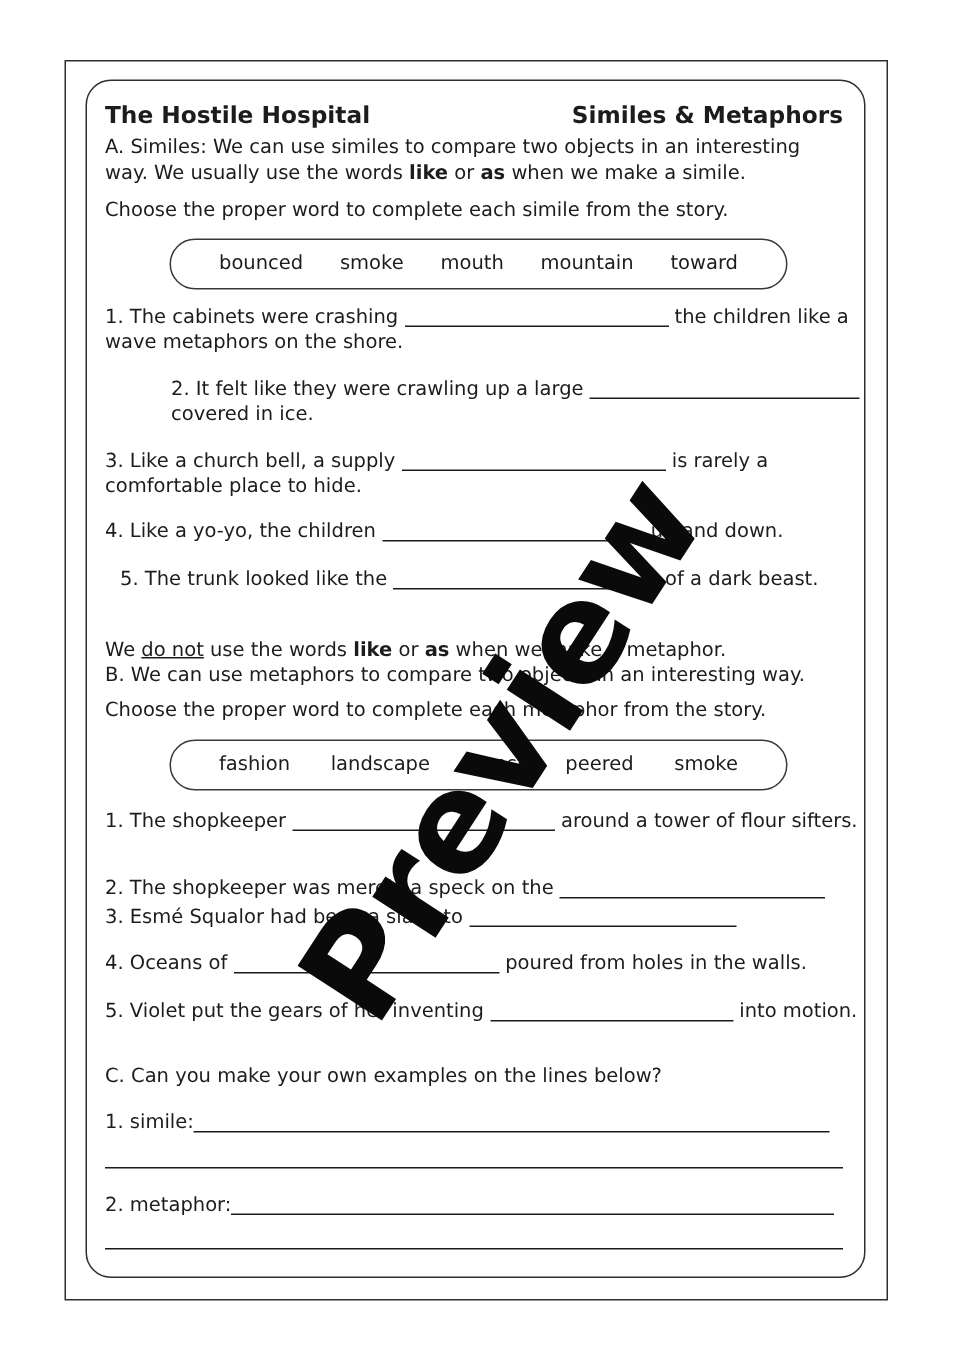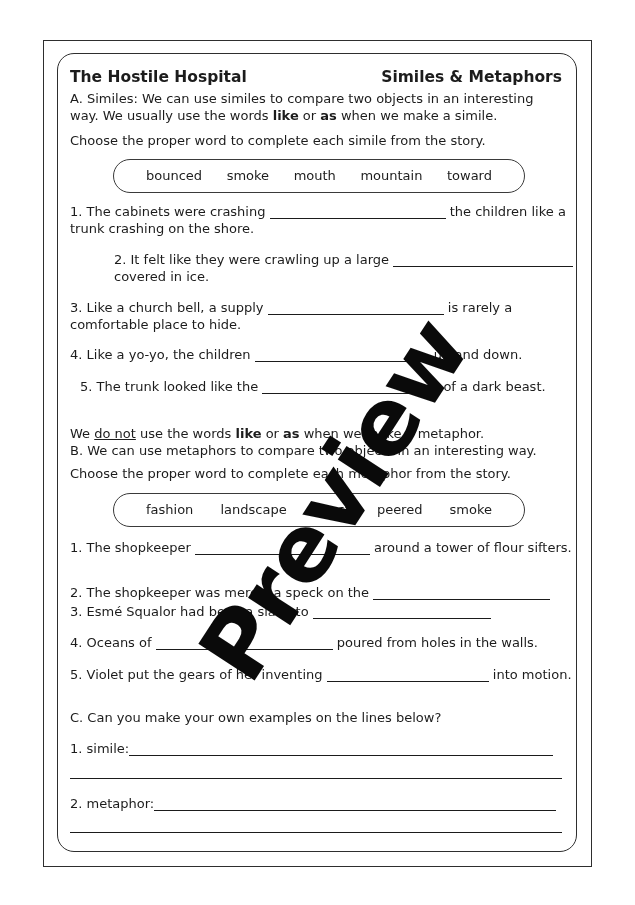--- a/index.html
+++ b/index.html
@@ -70,7 +70,7 @@
 
 <div class="blk" style="top:204px;">
     <div class="tl"><span>1. The cabinets were crashing </span><span class="blank" style="width: 176px;"></span><span> the children like a</span></div>
-    <div class="tl"><span>trunk crashing on the shore.</span></div>
+    <div class="tl"><span>wave metaphors on the shore.</span></div>
   </div>
 <div class="blk" style="top:252px;margin-left:44px;">
     <div class="tl"><span>2. It felt like they were crawling up a large </span><span class="blank" style="width: 180px;"></span></div>

